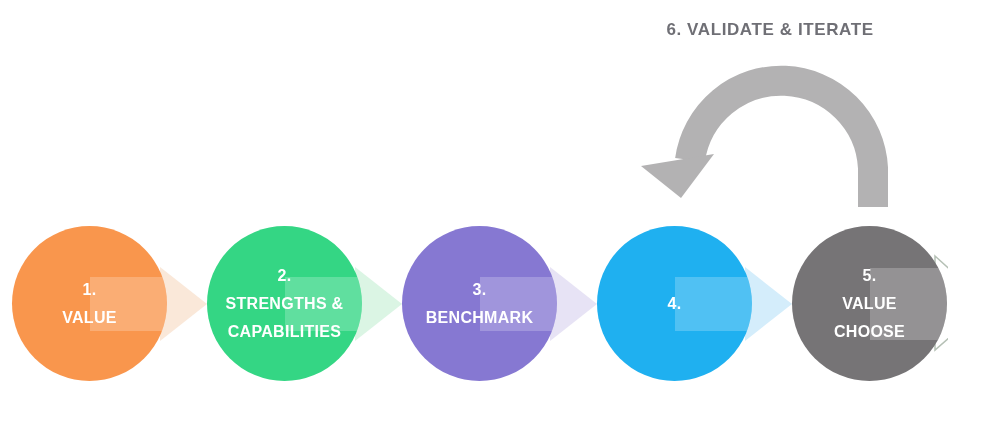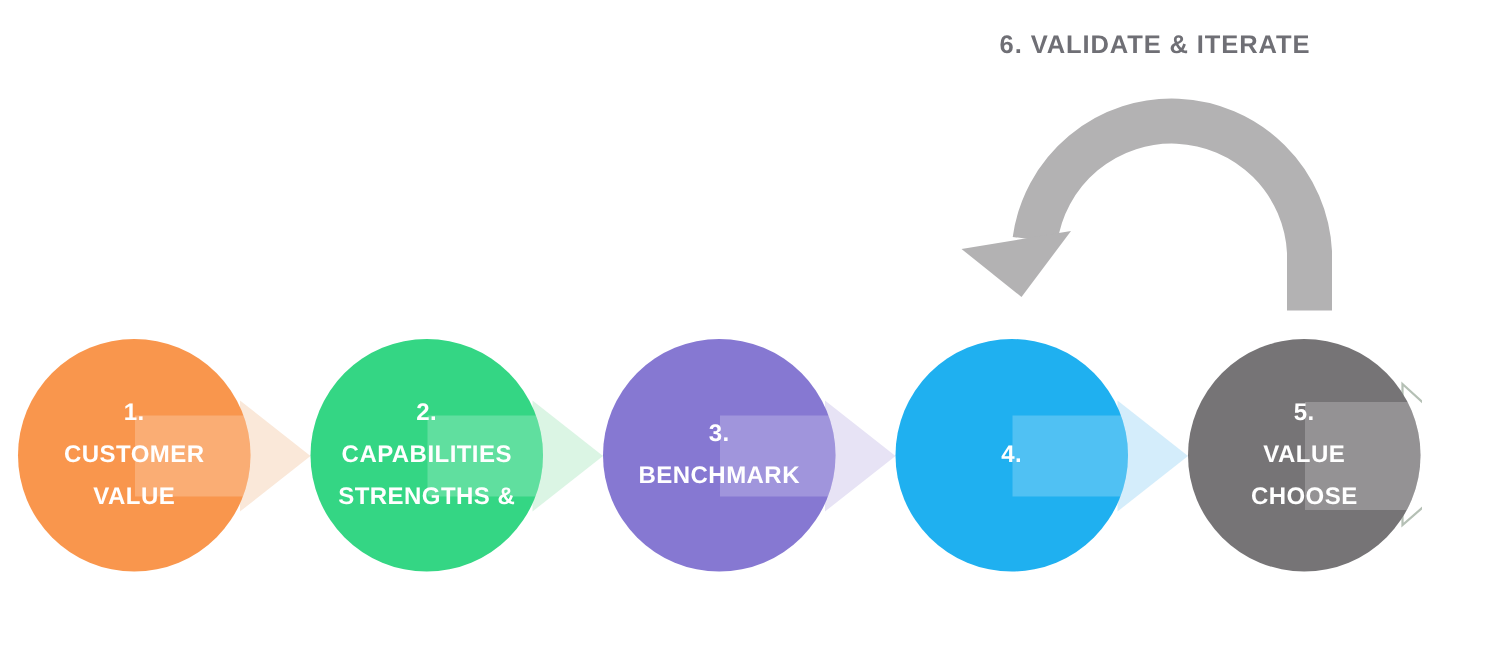--- a/index.html
+++ b/index.html
@@ -119,7 +119,6 @@
   <div class="circle s1" style="background: rgb(249, 150, 77);">
     <div class="band"></div>
     <div class="step-text">1.</div>
-    <div class="step-text">CUSTOMER</div>
     <div class="step-text">VALUE</div>
   </div>
 

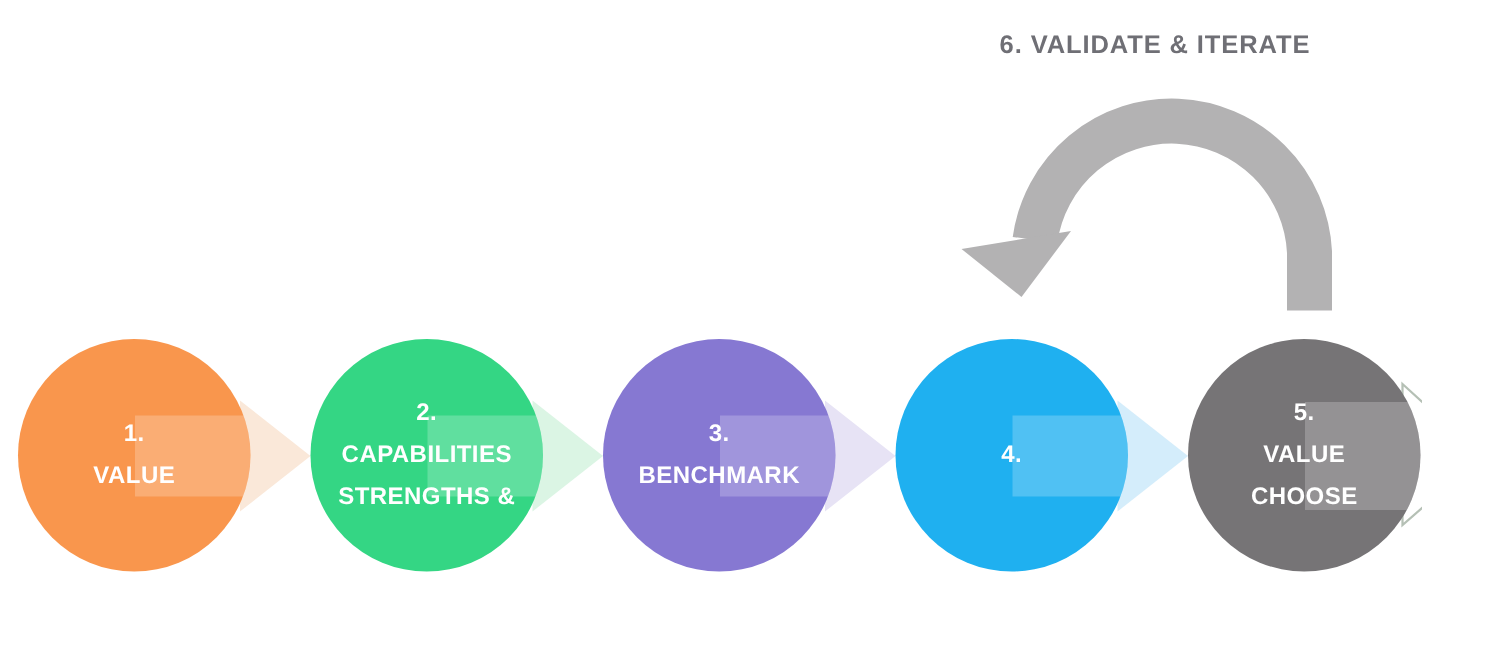--- a/index.html
+++ b/index.html
@@ -125,8 +125,8 @@
   <div class="circle s2" style="background: rgb(52, 214, 132);">
     <div class="band"></div>
     <div class="step-text">2.</div>
+    <div class="step-text">STRENGTHS &amp;</div>
     <div class="step-text">CAPABILITIES</div>
-    <div class="step-text">STRENGTHS &amp;</div>
   </div>
 
   <div class="circle s3" style="background: rgb(134, 120, 210);">

